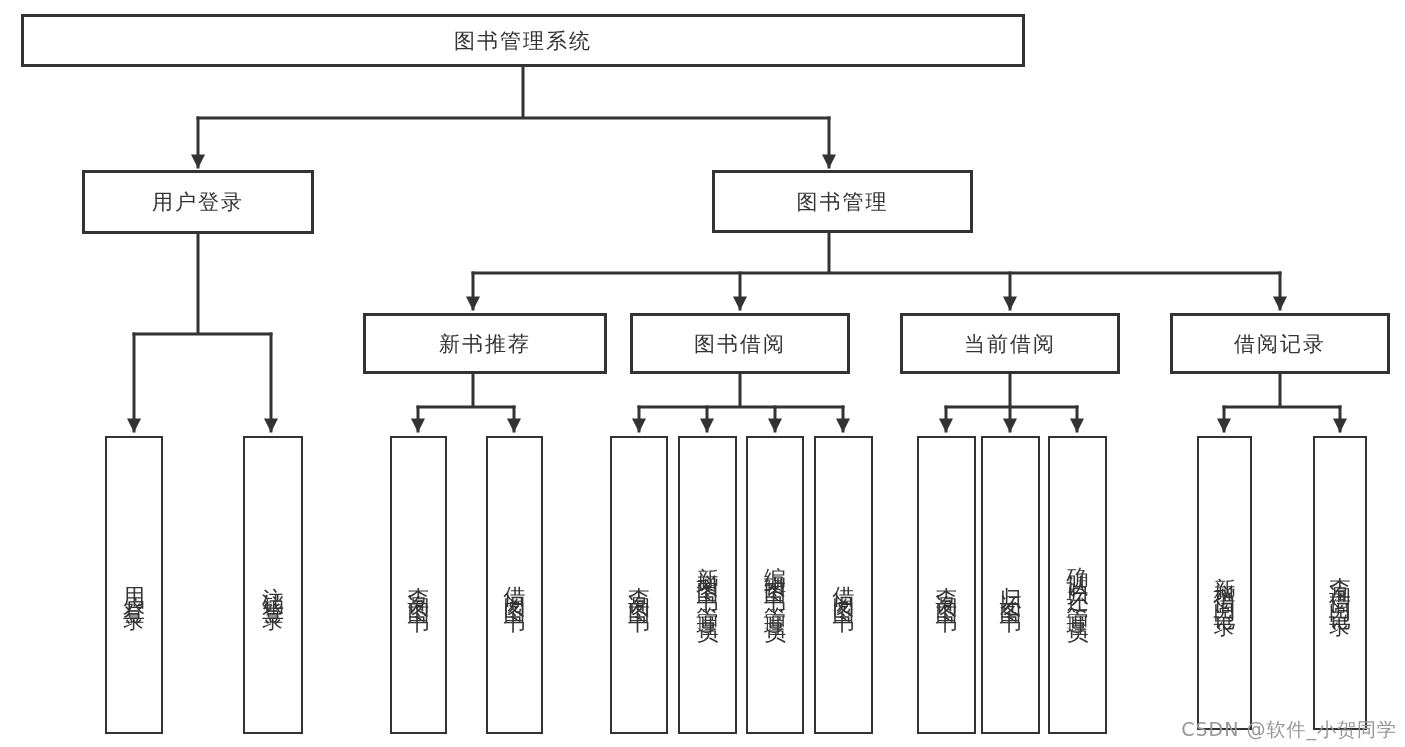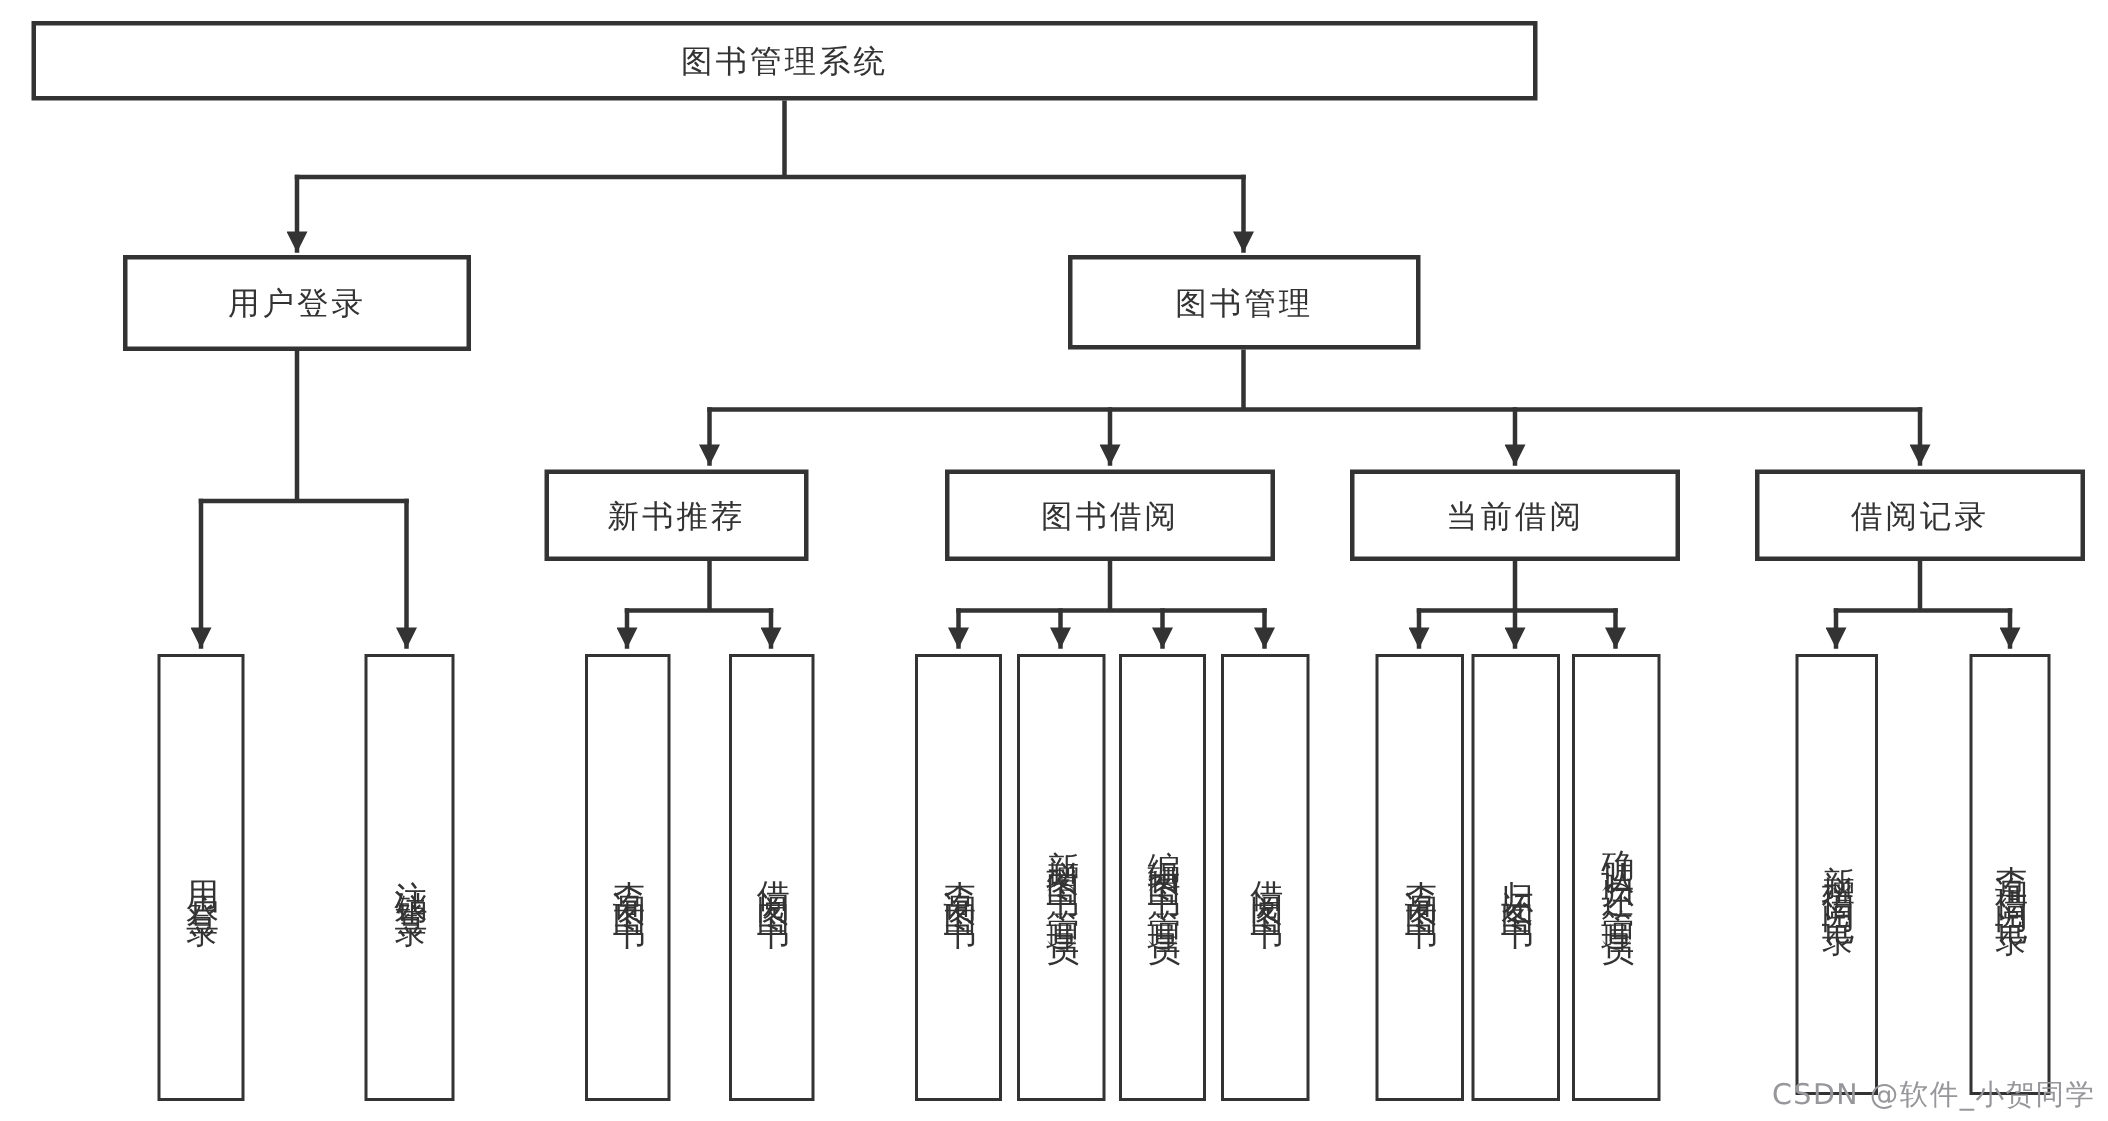--- a/index.html
+++ b/index.html
@@ -96,7 +96,7 @@
   <div class="node h" style="left:82px;top:170px;width:232px;height:64px">
     <span>用户登录</span>
   </div>
-  <div class="node h" style="left:712px;top:170px;width:235px;height:63px">
+  <div class="node h" style="left:712px;top:170px;width:261px;height:63px">
     <span>图书管理</span>
   </div>
 

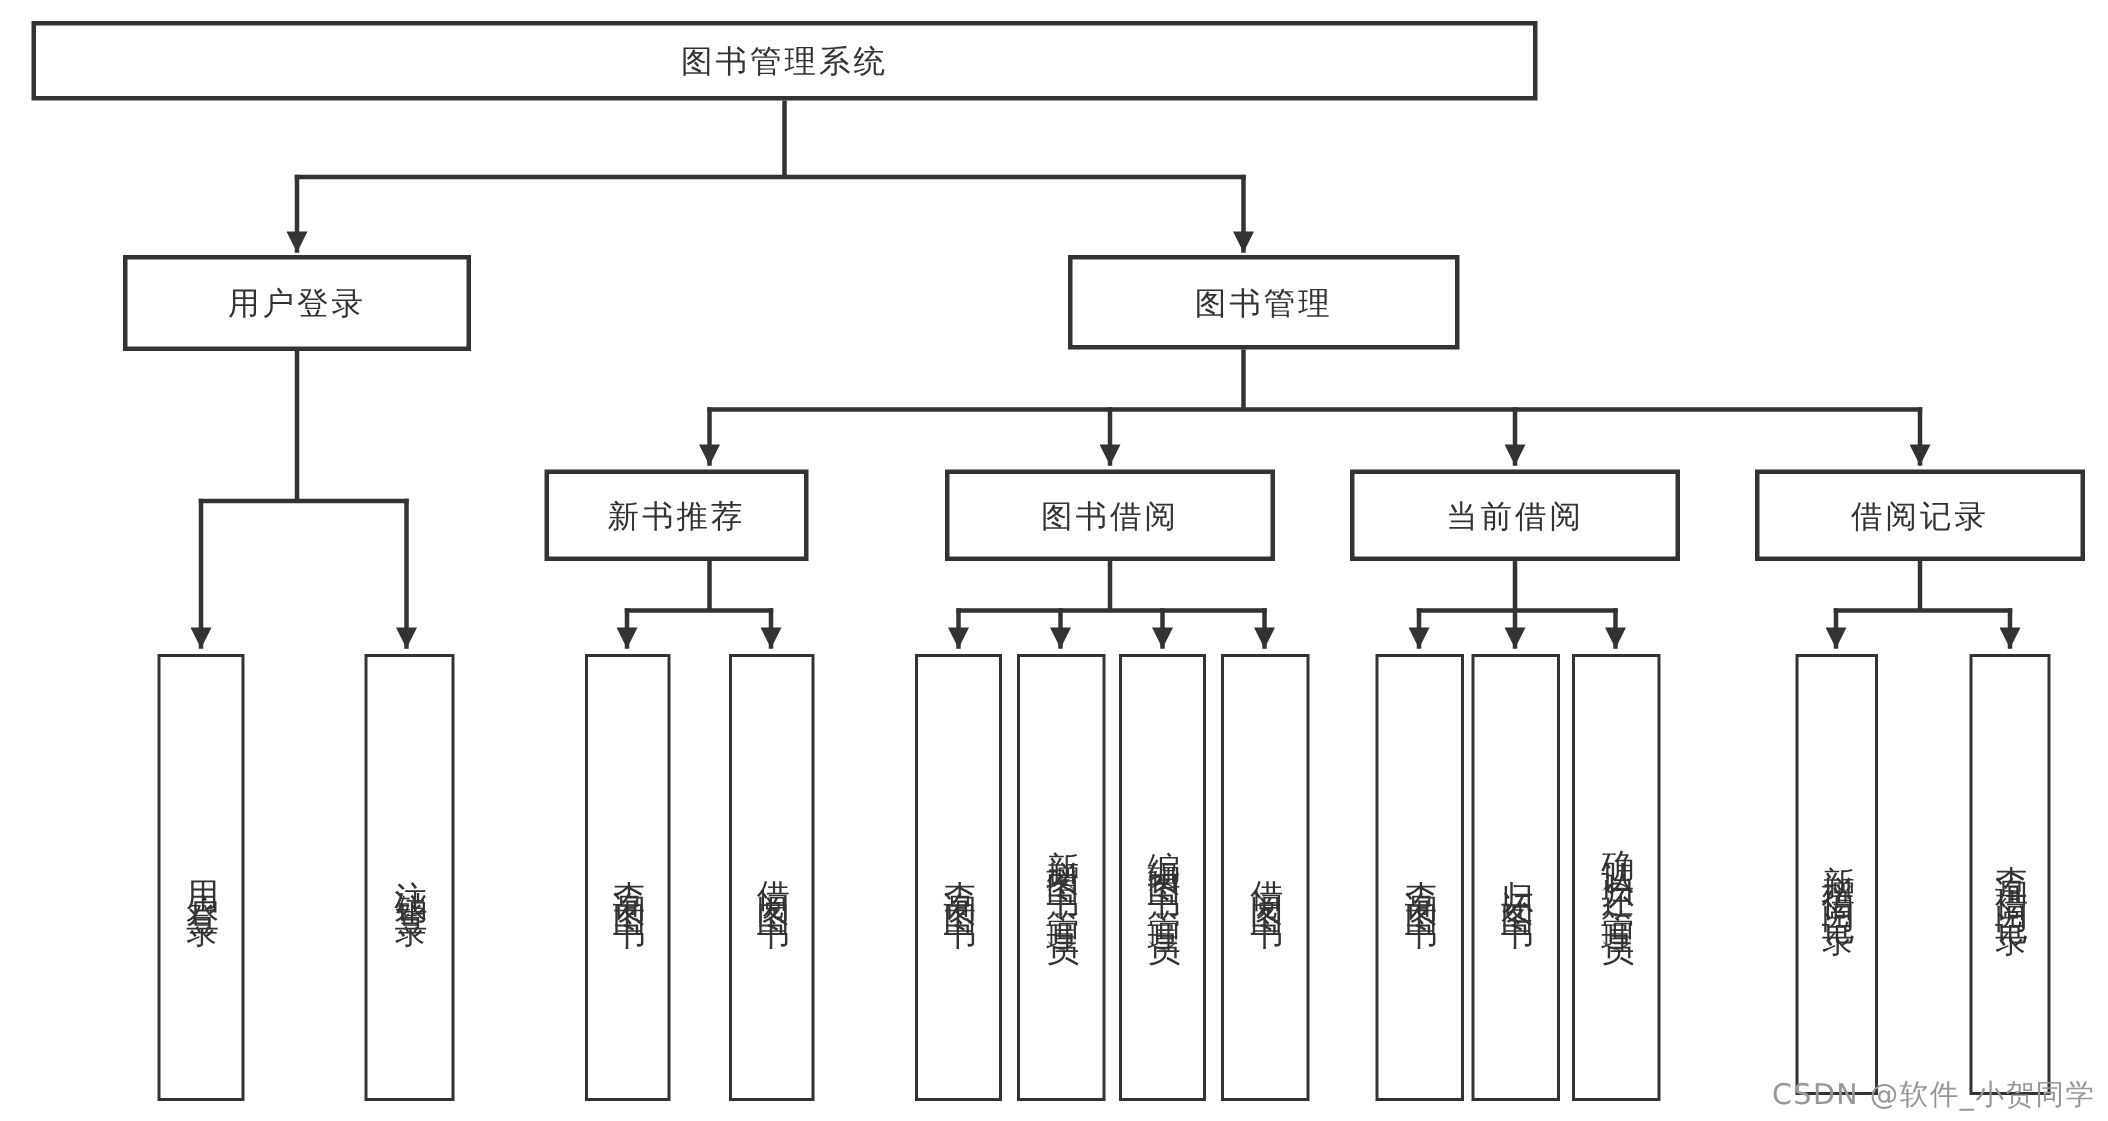--- a/index.html
+++ b/index.html
@@ -100,7 +100,7 @@
     <span>图书管理</span>
   </div>
 
-  <div class="node h" style="left:363px;top:313px;width:176px;height:61px">
+  <div class="node h" style="left:363px;top:313px;width:244px;height:61px">
     <span>新书推荐</span>
   </div>
   <div class="node h" style="left:900px;top:313px;width:220px;height:61px">

